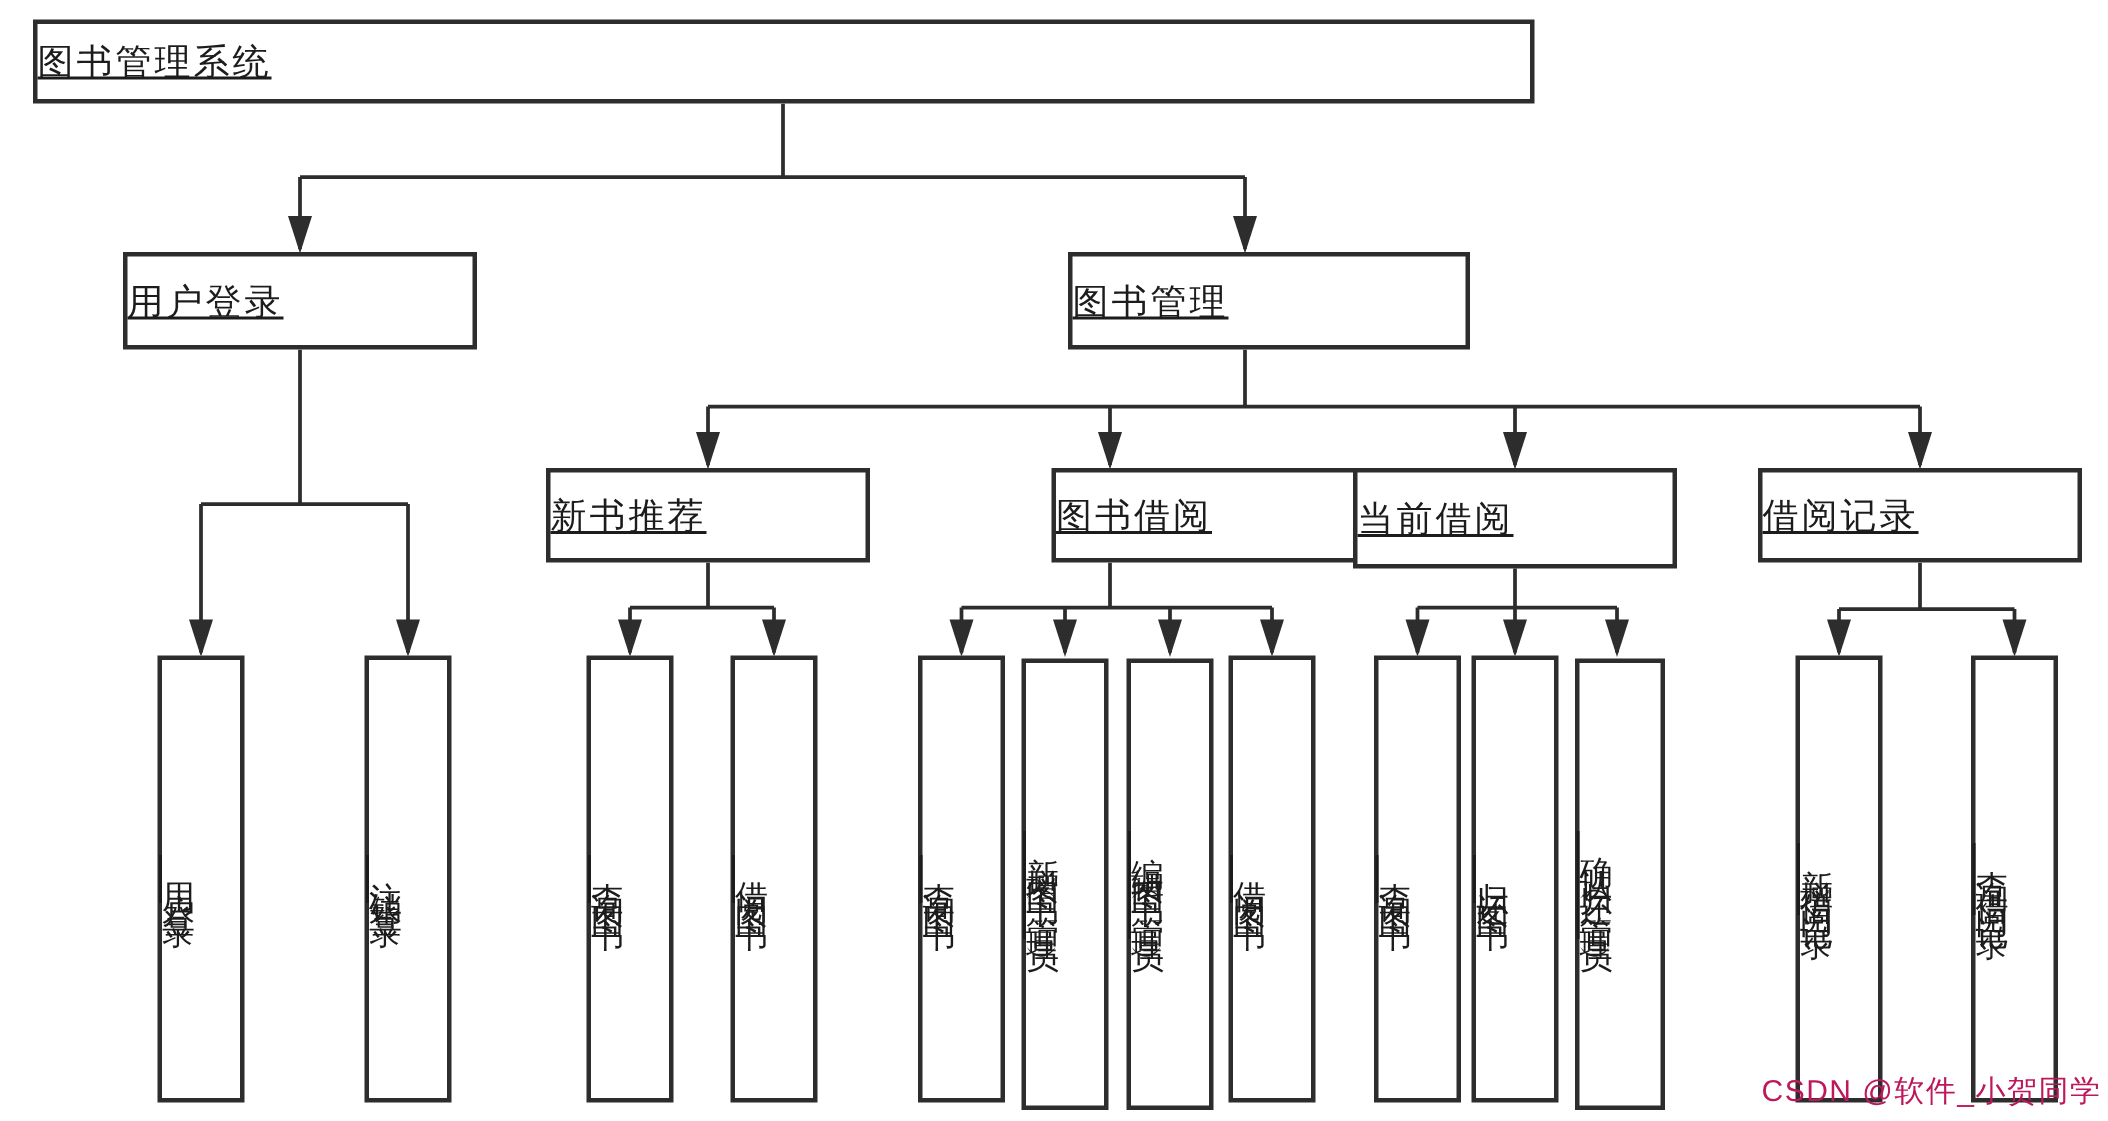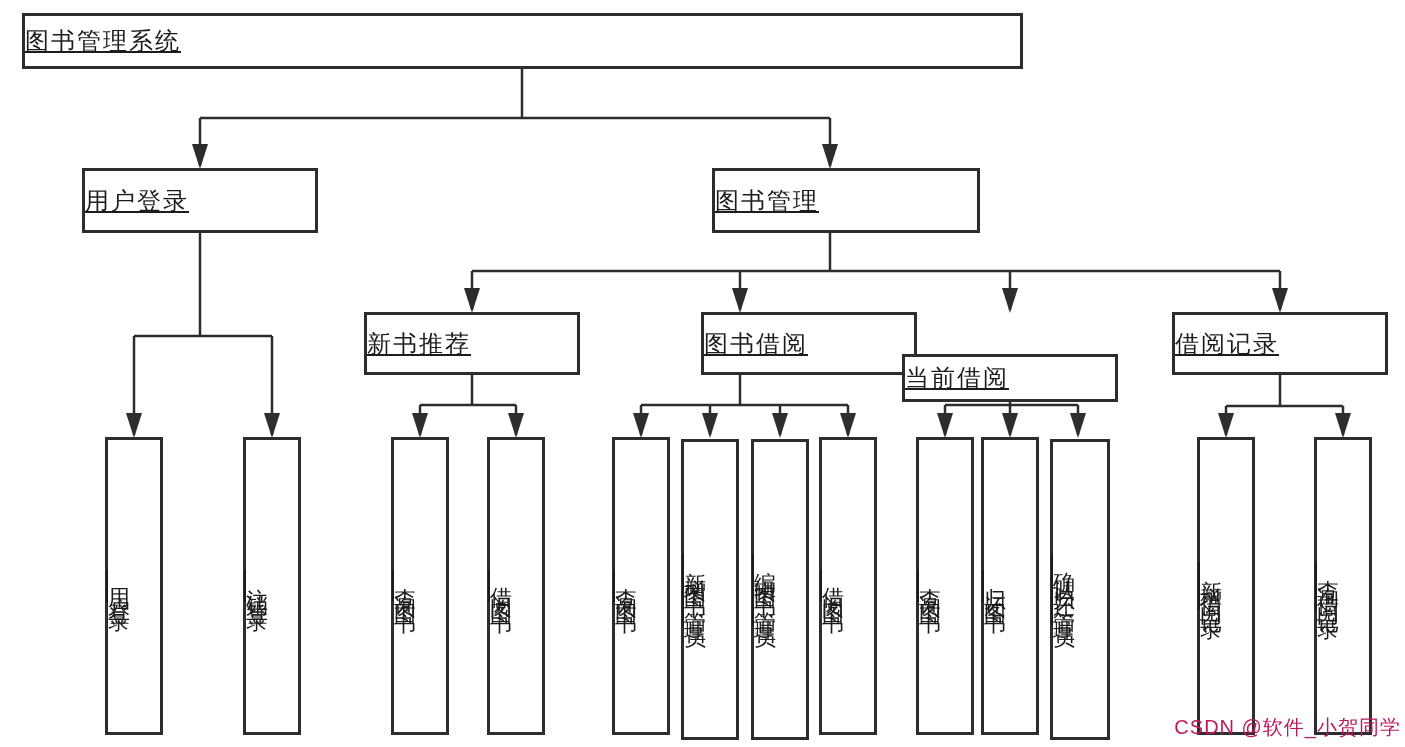--- a/index.html
+++ b/index.html
@@ -73,7 +73,7 @@
   #book-mgmt   { left: 712px;  top: 168px; width: 268px;  height: 65px; }
   #new-book    { left: 364px;  top: 312px; width: 216px;  height: 63px; }
   #book-borrow { left: 665px;  top: 312px; width: 216px;  height: 63px; margin-left: 36px; }
-  #cur-borrow  { left: 902px;  top: 312px; width: 216px;  height: 48px; margin-top: 42px; }
+  #cur-borrow  { left: 902px;  top: 312px; width: 216px;  height: 67px; }
   #borrow-rec  { left: 1172px; top: 312px; width: 216px;  height: 63px; }
   #leaf-g1a { left: 105px; }
   #leaf-g1b { left: 243px; }

